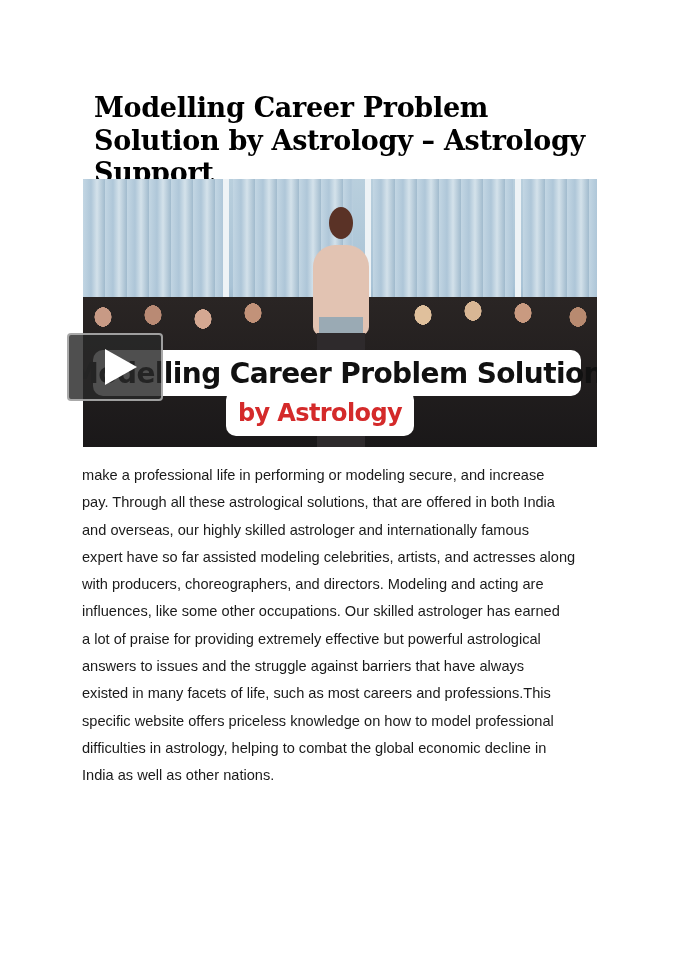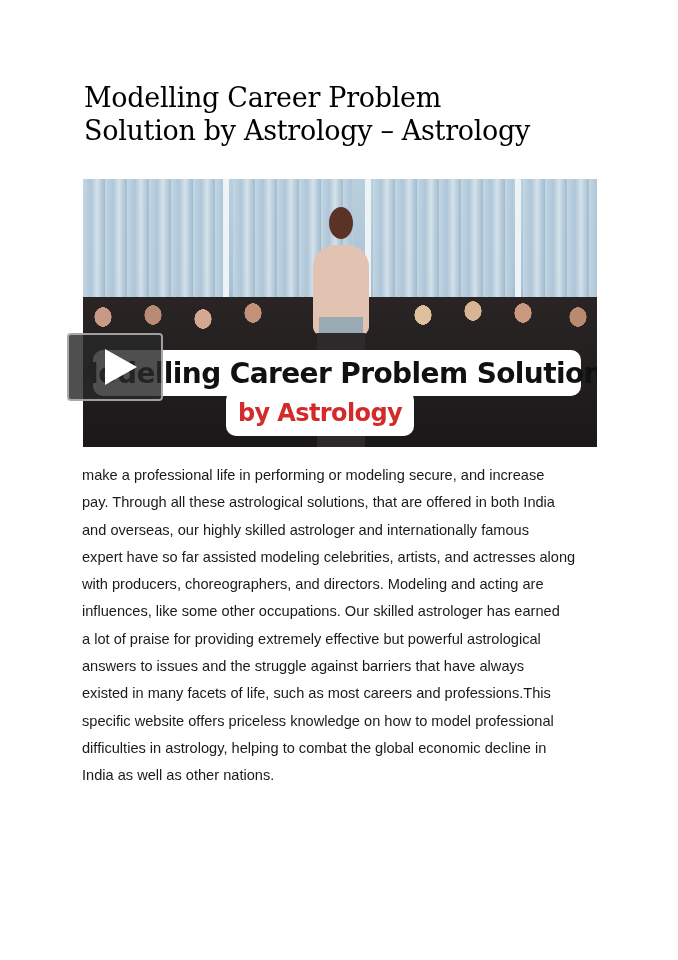--- a/index.html
+++ b/index.html
@@ -18,9 +18,9 @@
       left: 82px;
       top: 80px;
       width: 520px;
-      margin: 2px;
+      margin: 12px;
       font-family: "DejaVu Serif", "Liberation Serif", serif;
-      font-weight: normal;
+      font-weight: bold;
       font-size: 27px;
       line-height: 32.5px;
       color: #000;

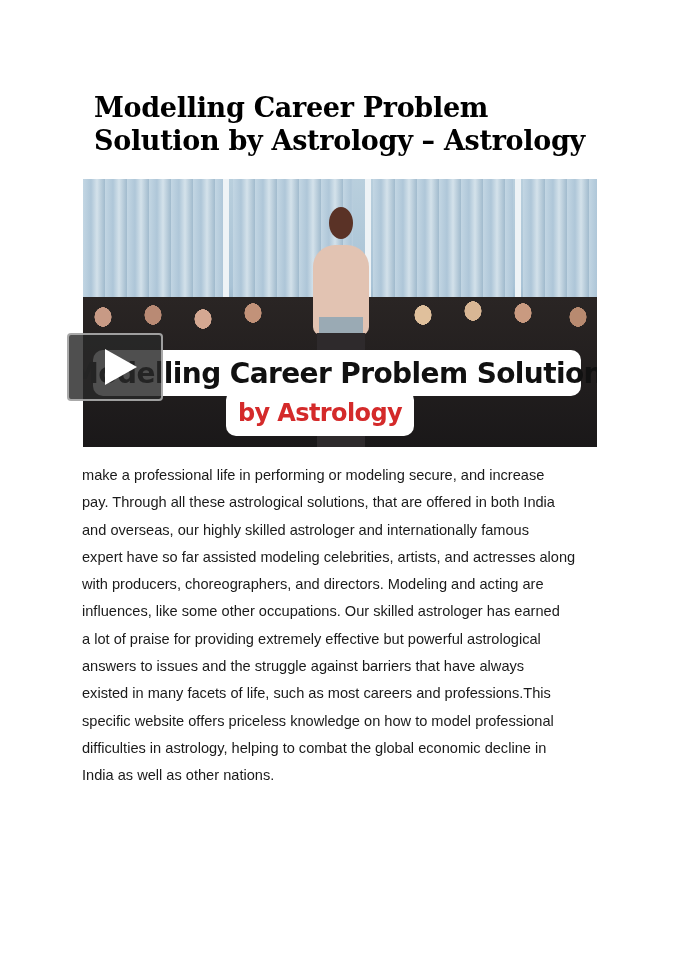--- a/index.html
+++ b/index.html
@@ -187,6 +187,7 @@
 <h1 class="title">
   <span style="display:block">Modelling Career Problem</span>
   <span style="display:block">Solution by Astrology – Astrology</span>
+  <span style="display:block">Support</span>
 </h1>
 
 <div class="hero" title="Model walking runway in front of seated audience">

